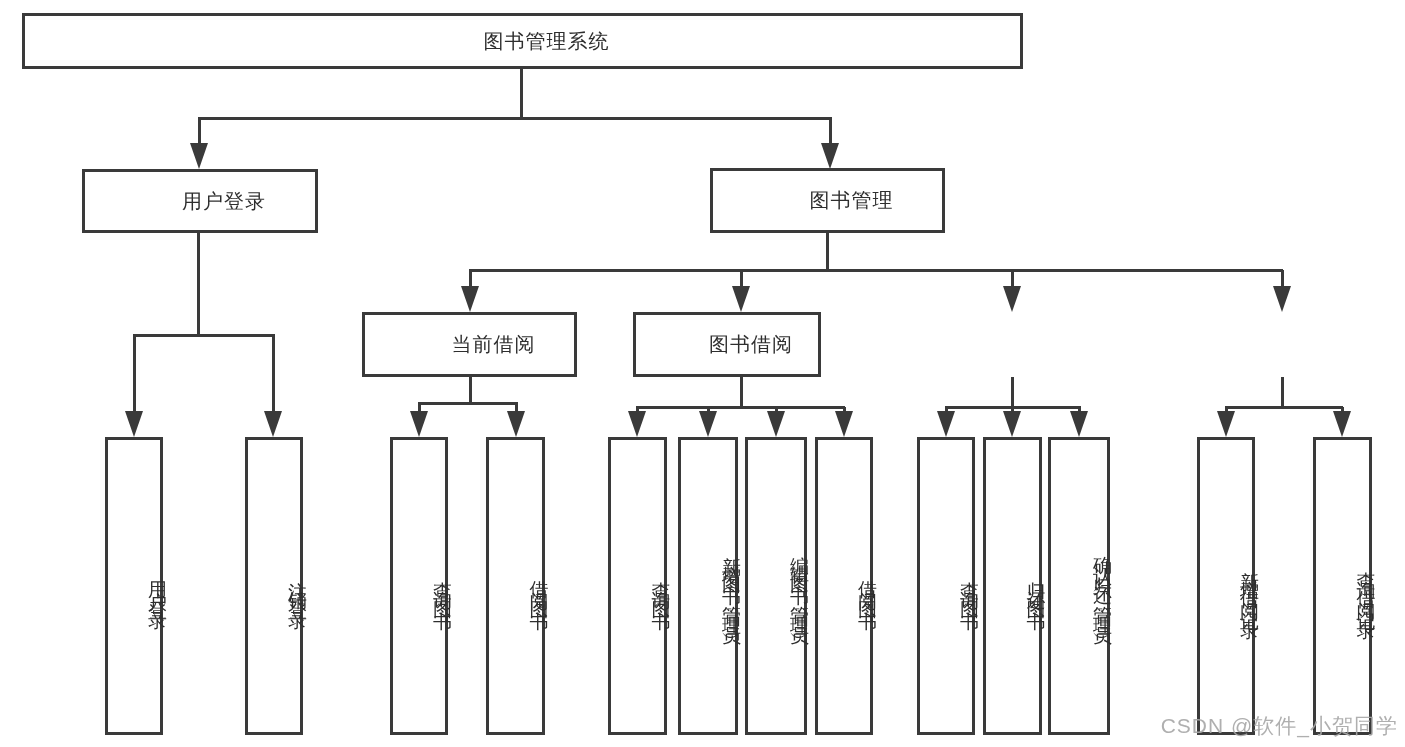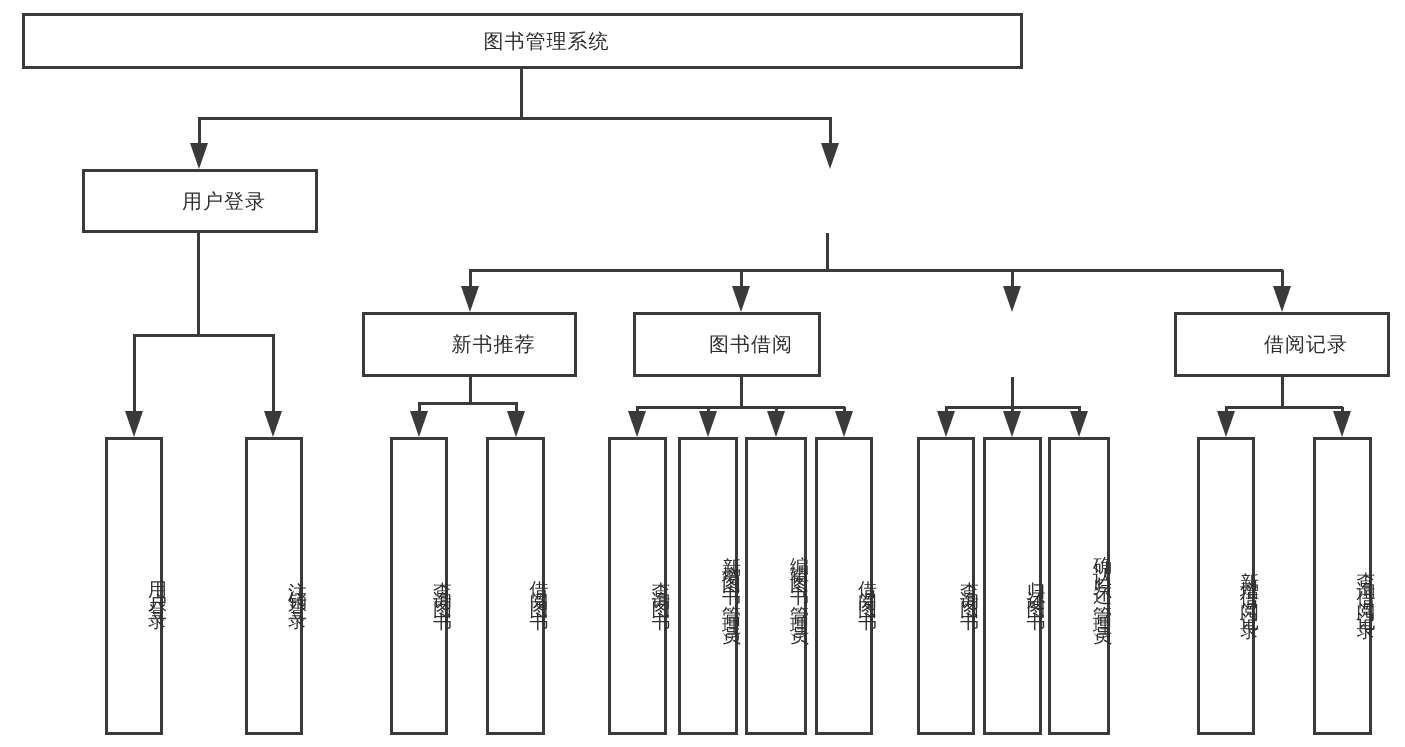--- a/index.html
+++ b/index.html
@@ -46,6 +46,9 @@
     <span class="hlabel">用户登录</span>
   </div>
 
+  <div class="box" style="left:710px;top:168px;width:235px;height:65px;">
+    <span class="hlabel">图书管理</span>
+  </div>
 
   <div class="box" style="left:362px;top:312px;width:215px;height:65px;">
     <span class="hlabel">新书推荐</span>

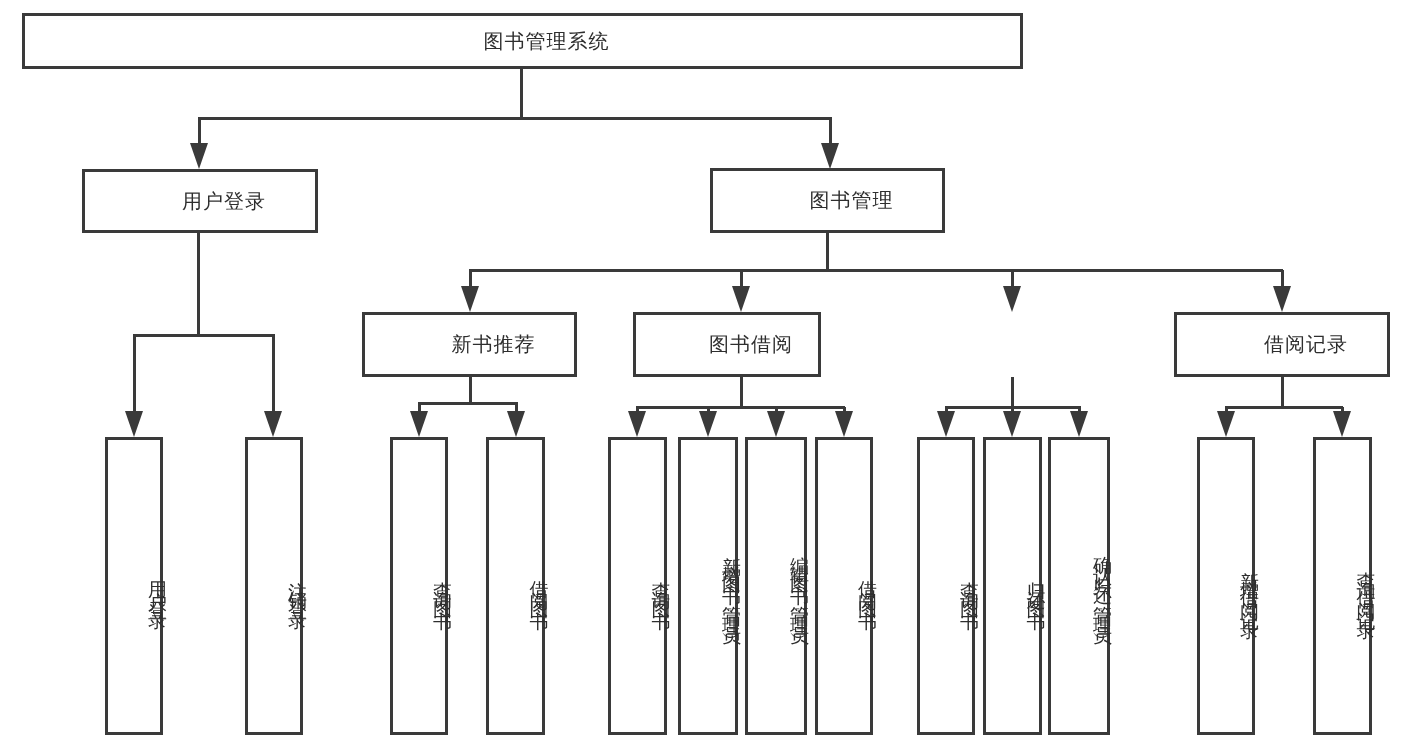--- a/index.html
+++ b/index.html
@@ -51,7 +51,7 @@
   </div>
 
   <div class="box" style="left:362px;top:312px;width:215px;height:65px;">
-    <span class="hlabel">新书推荐</span>
+    <span class="hlabel">当前借阅</span>
   </div>
   <div class="box" style="left:633px;top:312px;width:188px;height:65px;">
     <span class="hlabel">图书借阅</span>

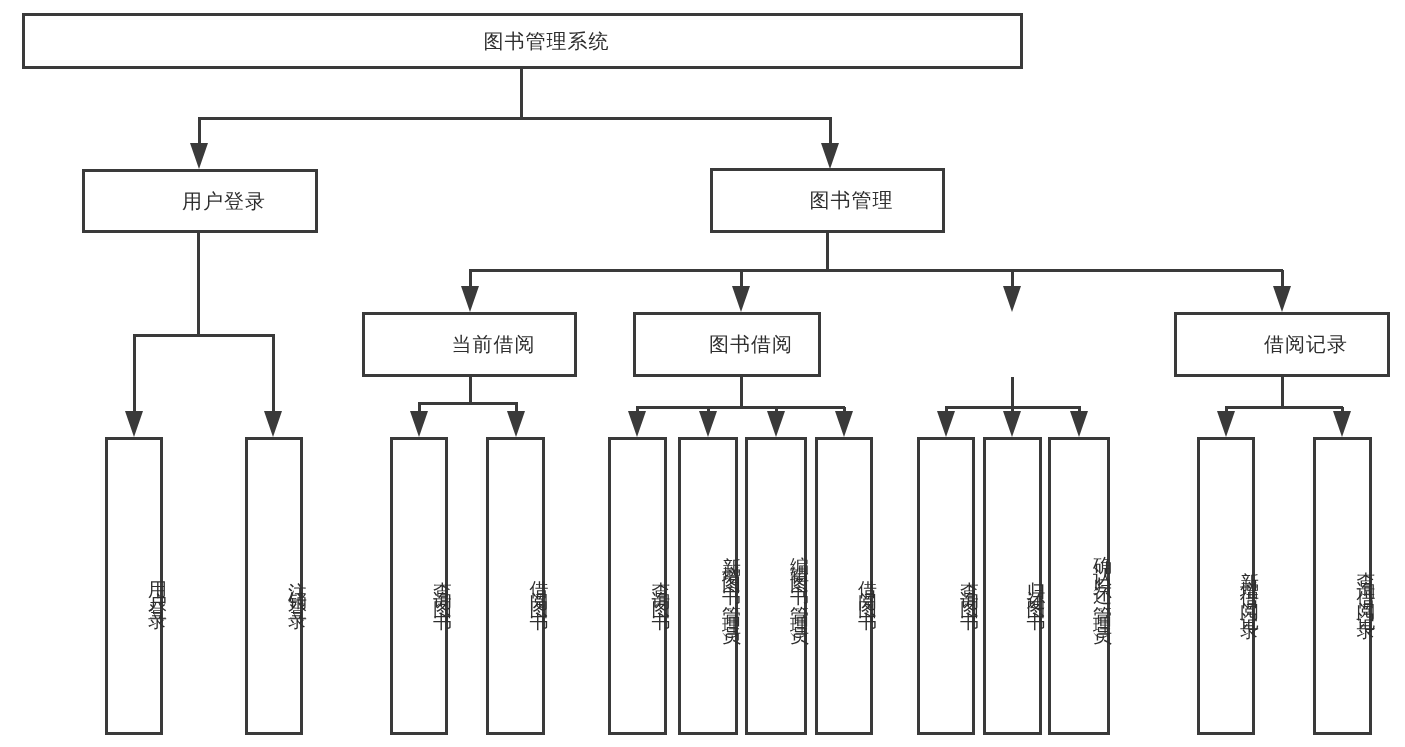--- a/index.html
+++ b/index.html
@@ -55,9 +55,6 @@
   </div>
   <div class="box" style="left:633px;top:312px;width:188px;height:65px;">
     <span class="hlabel">图书借阅</span>
-  </div>
-  <div class="box" style="left:1174px;top:312px;width:216px;height:65px;">
-    <span class="hlabel">借阅记录</span>
   </div>
 
   <div class="box" style="left:105px;top:437px;width:58px;height:298px;">

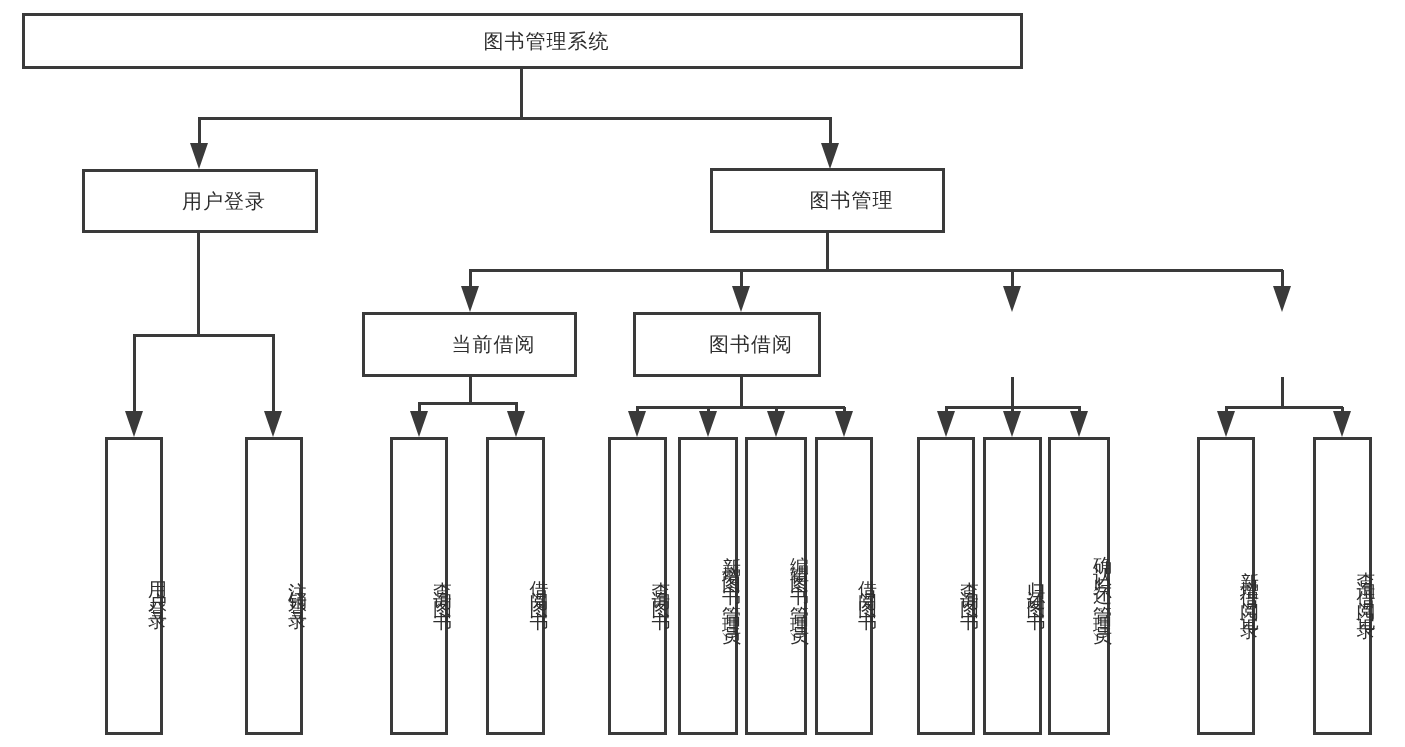--- a/index.html
+++ b/index.html
@@ -167,6 +167,7 @@
   <div class="vl" style="left:1341px;top:407px;height:24px;"></div>
   <div class="ah" style="left:1333px;top:411px;"></div>
 
+  <div class="watermark">CSDN @软件_小贺同学</div>
 
 </div>
 

